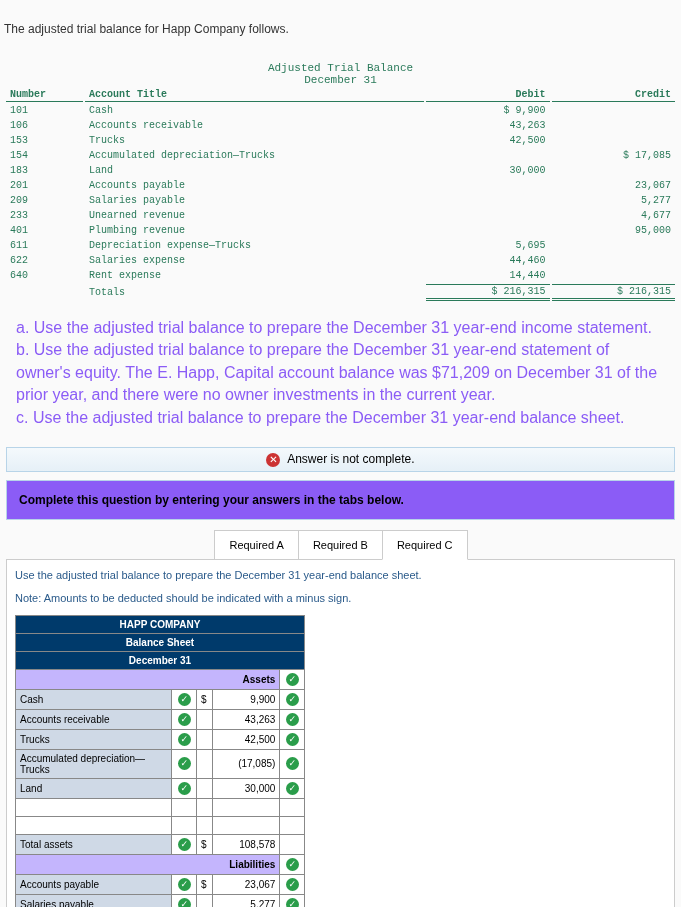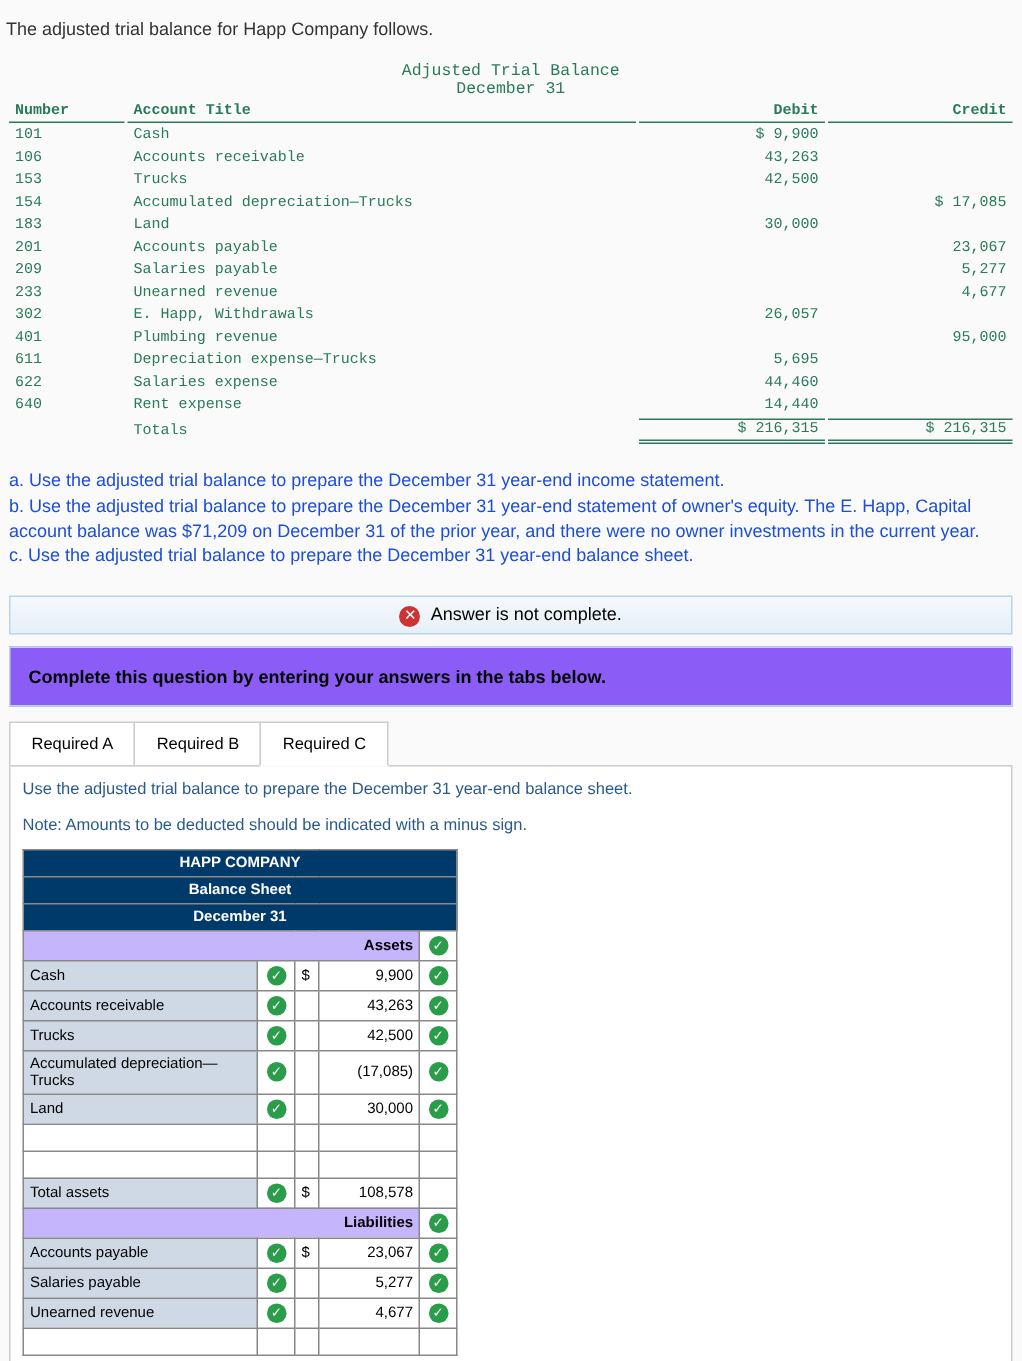--- a/index.html
+++ b/index.html
@@ -4,7 +4,7 @@
 <style>
 * { box-sizing: border-box; margin: 0; padding: 0; }
 body { font-family: Arial, sans-serif; font-size: 11px; background: #fafafa; width: 681px; }
-.intro { padding: 12px 4px; color: #333; font-size: 12px; }
+.intro { padding: 22px 4px; color: #333; font-size: 12px; }
 .trial-balance { margin: 4px; }
 .tb-header { text-align: center; color: #2a7a5a; font-family: 'Courier New', monospace; font-size: 11px; }
 .tb-table { width: 100%; font-family: 'Courier New', monospace; font-size: 10px; color: #2a7a5a; }

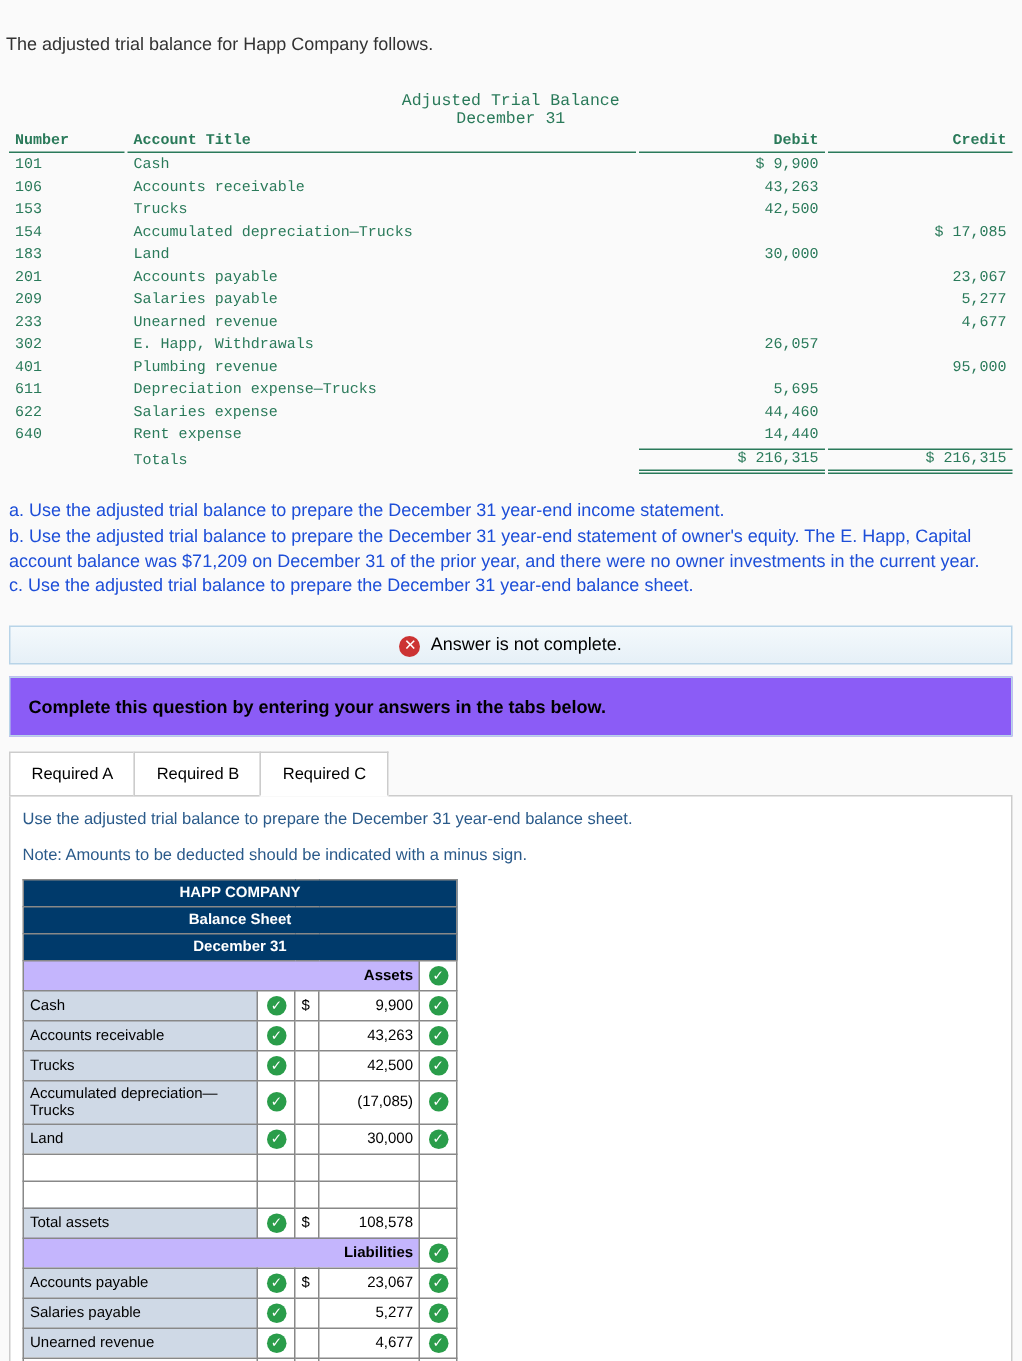--- a/index.html
+++ b/index.html
@@ -102,12 +102,6 @@
   <td class="tb-col-amt">4,677</td>
         </tr>
         <tr>
-          <td class="tb-col-num">302</td>
-  <td class="tb-col-title">E. Happ, Withdrawals</td>
-  <td class="tb-col-amt">26,057</td>
-  <td class="tb-col-amt"></td>
-        </tr>
-        <tr>
           <td class="tb-col-num">401</td>
   <td class="tb-col-title">Plumbing revenue</td>
   <td class="tb-col-amt"></td>

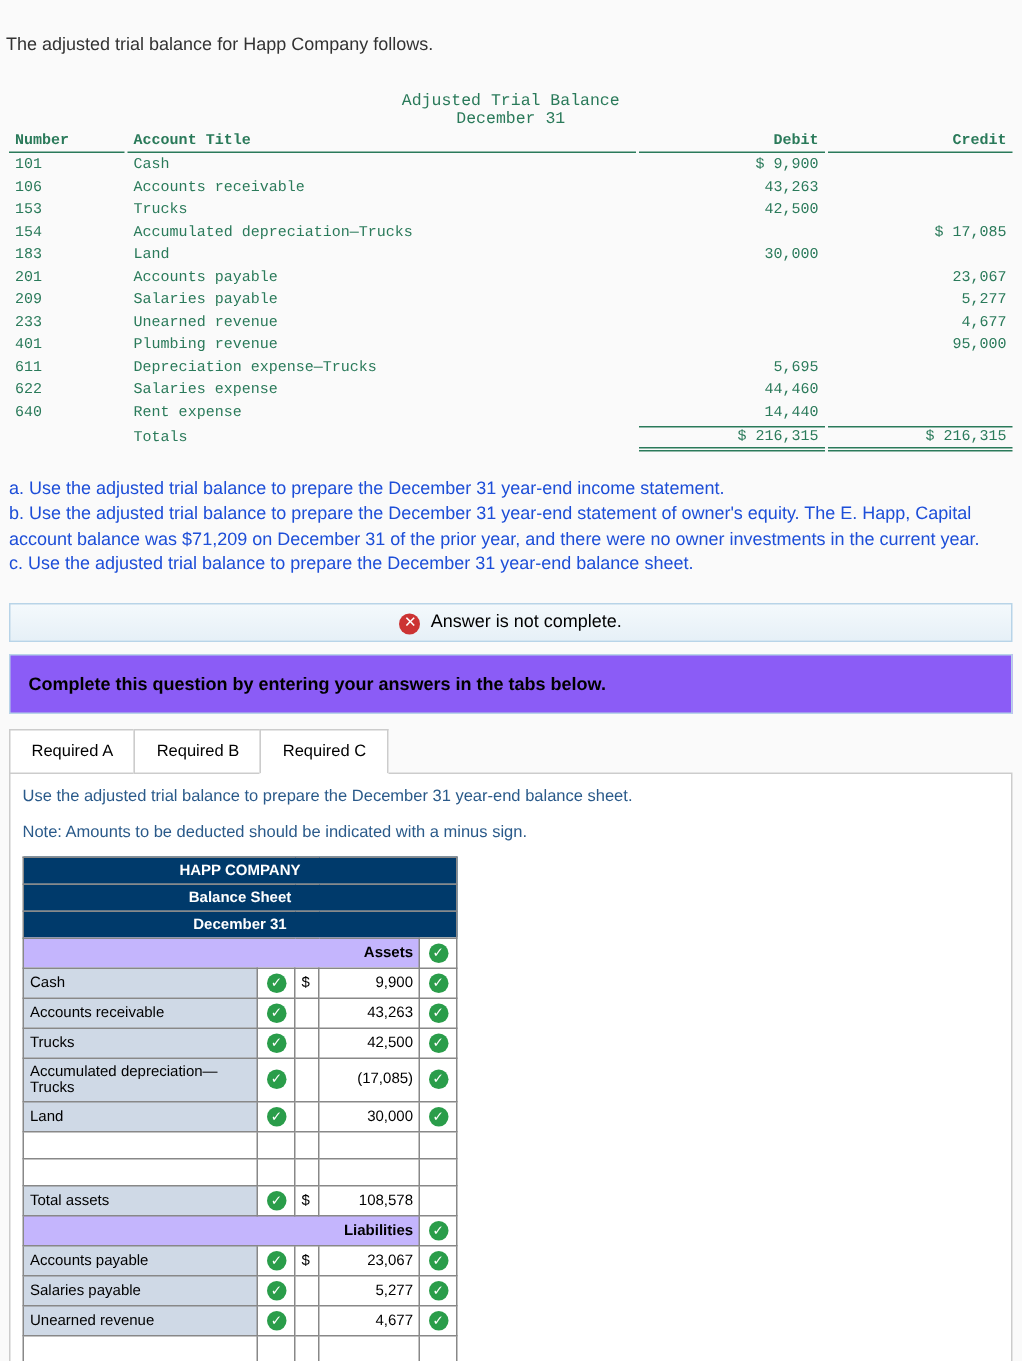--- a/index.html
+++ b/index.html
@@ -14,7 +14,7 @@
 .tb-col-amt { width: 80px; text-align: right; }
 .tb-head-row td { border-bottom: 1px solid #2a7a5a; font-weight: bold; }
 .tb-total-row td.tb-col-amt { border-top: 1px solid #2a7a5a; border-bottom: 3px double #2a7a5a; }
-.instructions { padding: 10px 6px; color: #1d4ed8; font-size: 12px; line-height: 1.4; }
+.instructions { padding: 10px 16px; color: #8b5cf6; font-size: 16px; line-height: 1.4; }
 .answer-banner { margin: 8px 6px; border: 1px solid #b8d4e8; background: linear-gradient(#f4f9fc,#e6f0f7); padding: 4px; text-align: center; font-weight: normal; font-size: 12px; }
 .answer-banner .x-icon { display: inline-block; width: 14px; height: 14px; background: #c33; color: #fff; border-radius: 50%; text-align: center; line-height: 14px; font-size: 10px; margin-right: 4px; }
 .complete-msg { margin: 0 6px 10px; border: 1px solid #b8d4e8; background: #8b5cf6; padding: 12px; font-weight: bold; font-size: 12px; }

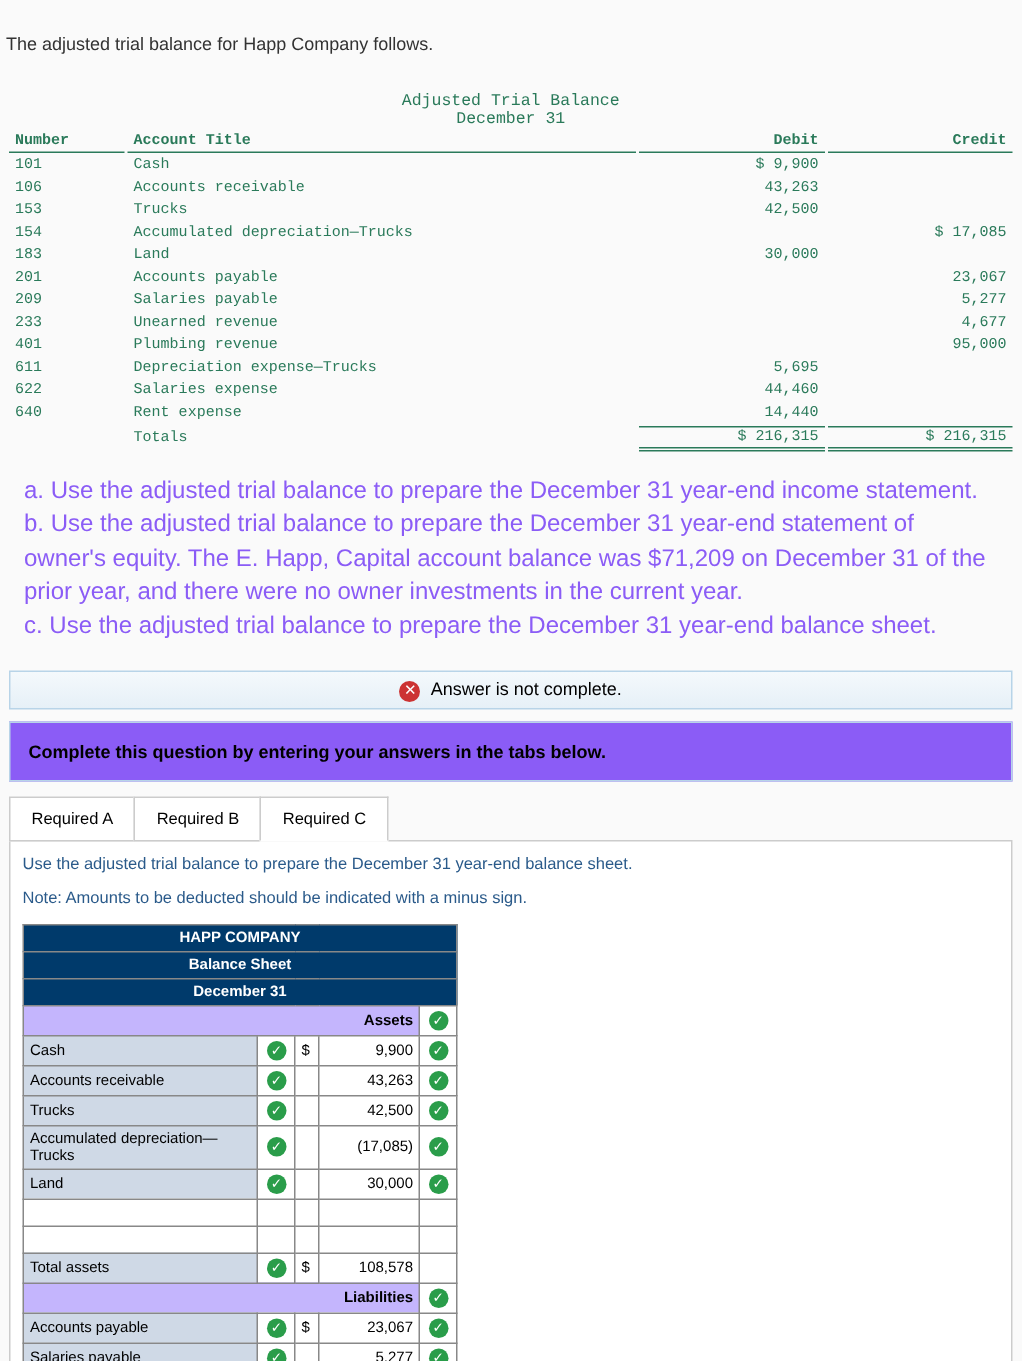--- a/index.html
+++ b/index.html
@@ -18,7 +18,7 @@
 .answer-banner { margin: 8px 6px; border: 1px solid #b8d4e8; background: linear-gradient(#f4f9fc,#e6f0f7); padding: 4px; text-align: center; font-weight: normal; font-size: 12px; }
 .answer-banner .x-icon { display: inline-block; width: 14px; height: 14px; background: #c33; color: #fff; border-radius: 50%; text-align: center; line-height: 14px; font-size: 10px; margin-right: 4px; }
 .complete-msg { margin: 0 6px 10px; border: 1px solid #b8d4e8; background: #8b5cf6; padding: 12px; font-weight: bold; font-size: 12px; }
-.tabs { display: flex; margin: 0 6px; }
+.tabs { display: flex; margin: 0 6px; justify-content: center; }
 .tab { border: 1px solid #ccc; padding: 8px 14px; background: #fff; font-size: 11px; margin-right: -1px; cursor: pointer; }
 .tab.active { background: #fff; border-bottom: 1px solid #fff; }
 .tab-content { margin: 0 6px; border: 1px solid #ccc; border-top: 1px solid #ccc; padding: 8px; background: #fff; margin-top: -1px; }

